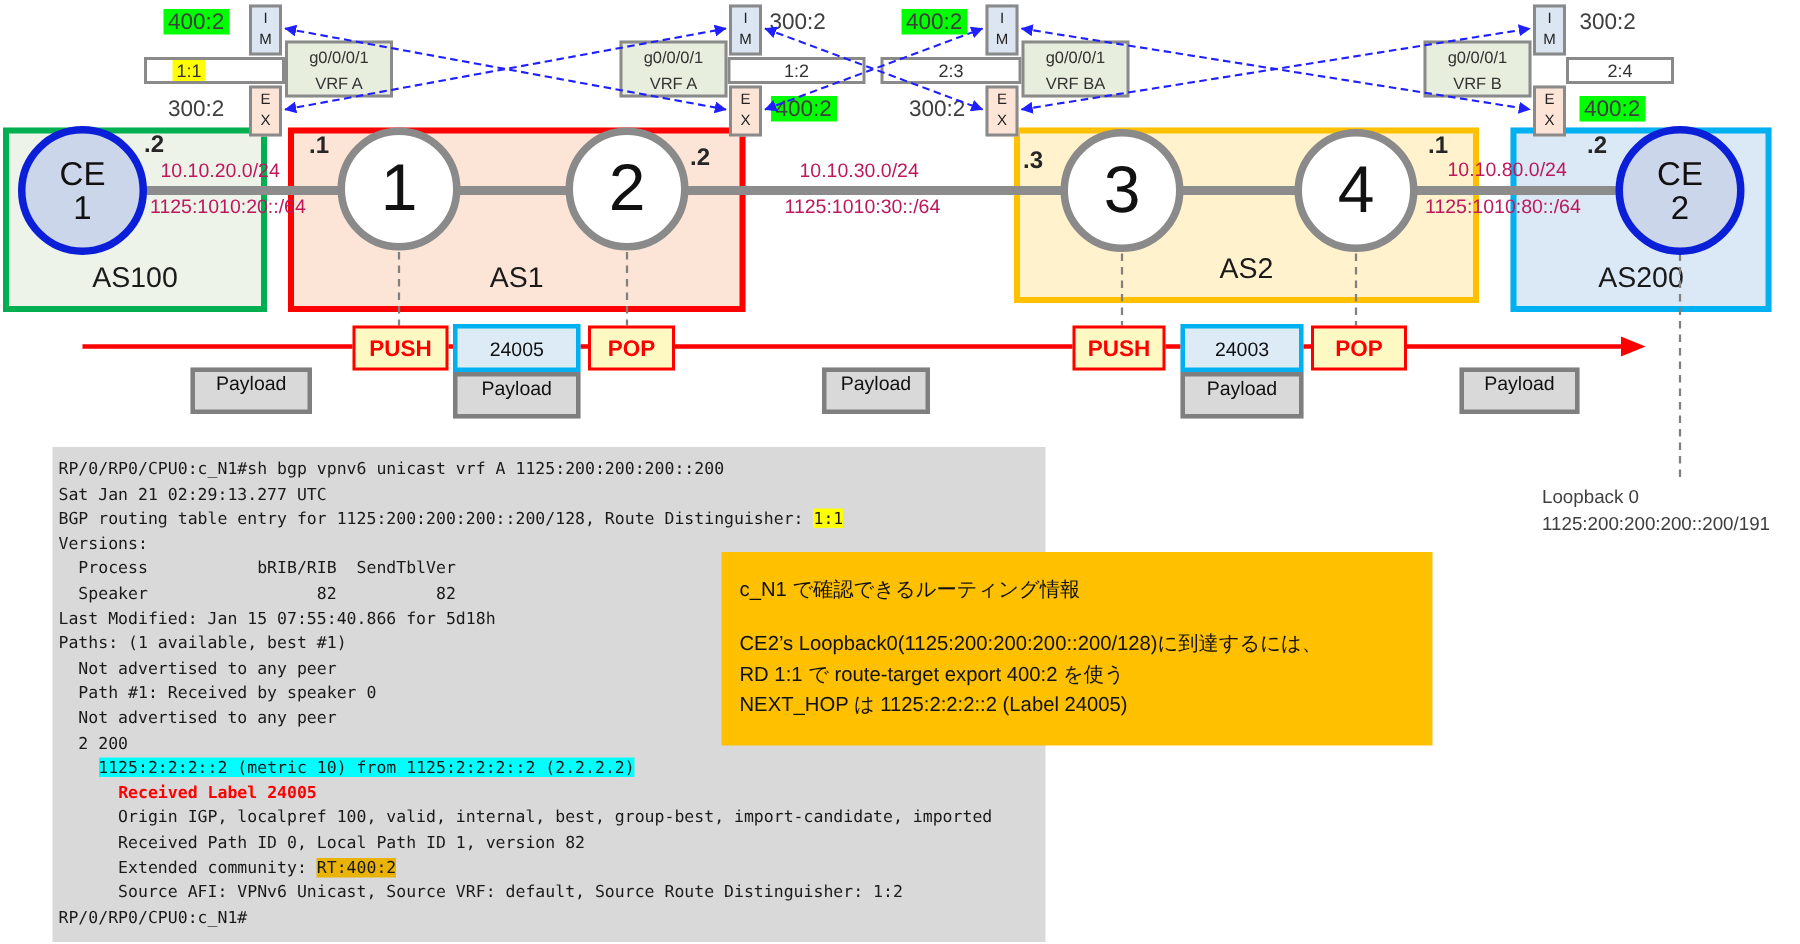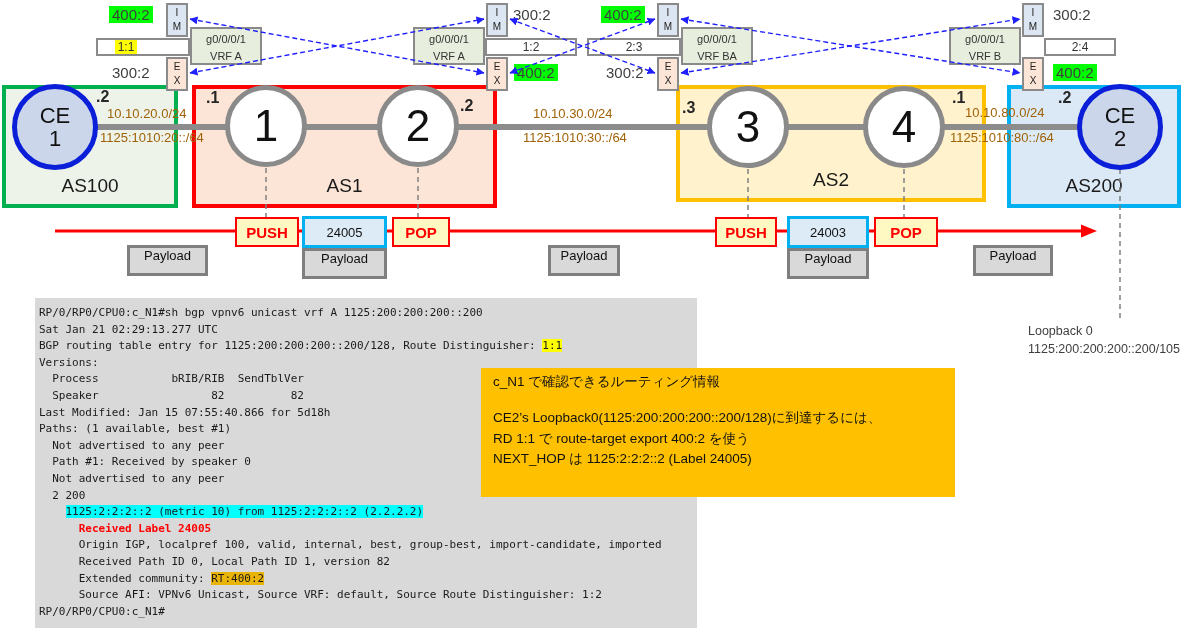--- a/index.html
+++ b/index.html
@@ -15,7 +15,7 @@
   .router{width:82px;height:82px;border:5px solid #8a8a8a;font-size:44px;}
   .ce{width:86px;height:86px;border:5px solid #0b1fd9;background:#ccd6ea;font-size:22px;line-height:1.05;}
   .iplabel{position:absolute;font-weight:bold;font-size:16px;color:#262626;z-index:3;}
-  .netlabel{position:absolute;font-size:13px;color:#a16207;z-index:3;}
+  .netlabel{position:absolute;font-size:13px;color:#be185d;z-index:3;}
   .hbar{position:absolute;height:18px;background:#fff;border:2px solid #8a8a8a;box-sizing:border-box;
         display:flex;align-items:center;justify-content:center;font-size:12px;color:#333;z-index:3;}
   .vrfbox{position:absolute;width:72px;height:38px;background:#e7eedd;border:2px solid #8a8a8a;

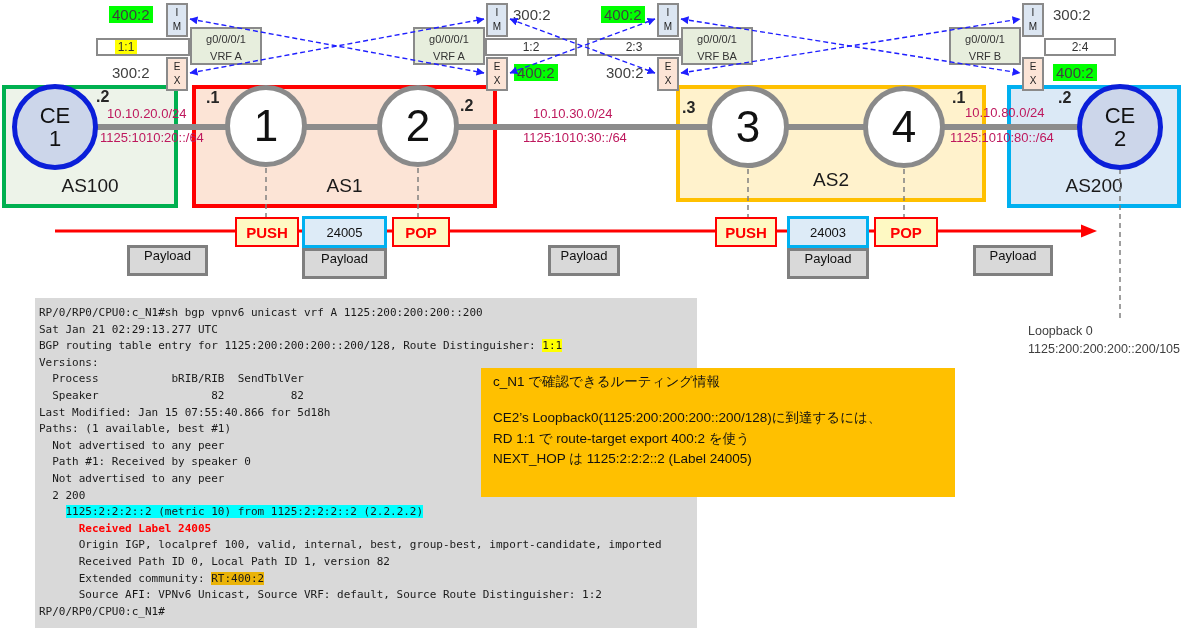--- a/index.html
+++ b/index.html
@@ -226,7 +226,7 @@
 
   <div class="loopback">
     <div>Loopback 0</div>
-    <div>1125:200:200:200::200/105</div>
+    <div>1125:200:200:200::200/191</div>
   </div>
 
   <svg class="layer over" width="1200" height="629" viewBox="0 0 1200 629">

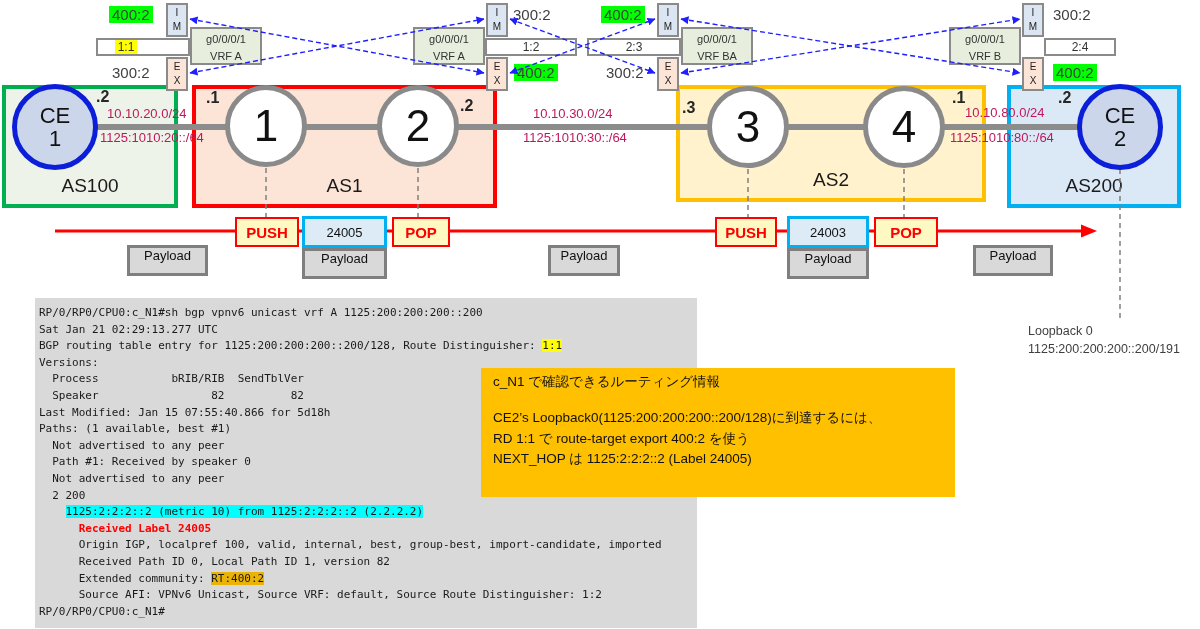--- a/index.html
+++ b/index.html
@@ -41,7 +41,7 @@
   .t-g{background:#eab308;}
   .t-r{color:#ff0000;font-weight:bold;}
   .note{position:absolute;left:481px;top:368px;width:474px;height:129px;background:#ffc000;box-sizing:border-box;
-        padding:4px 12px;font-size:13.5px;color:#111;line-height:1.5;z-index:5;}
+        padding:15px 12px;font-size:13.5px;color:#111;line-height:1.5;z-index:5;}
   .note-body{margin-top:16px;}
   .loopback{position:absolute;left:1028px;top:323px;font-size:12.5px;color:#3f3f3f;line-height:1.4;z-index:3;}
 </style>

